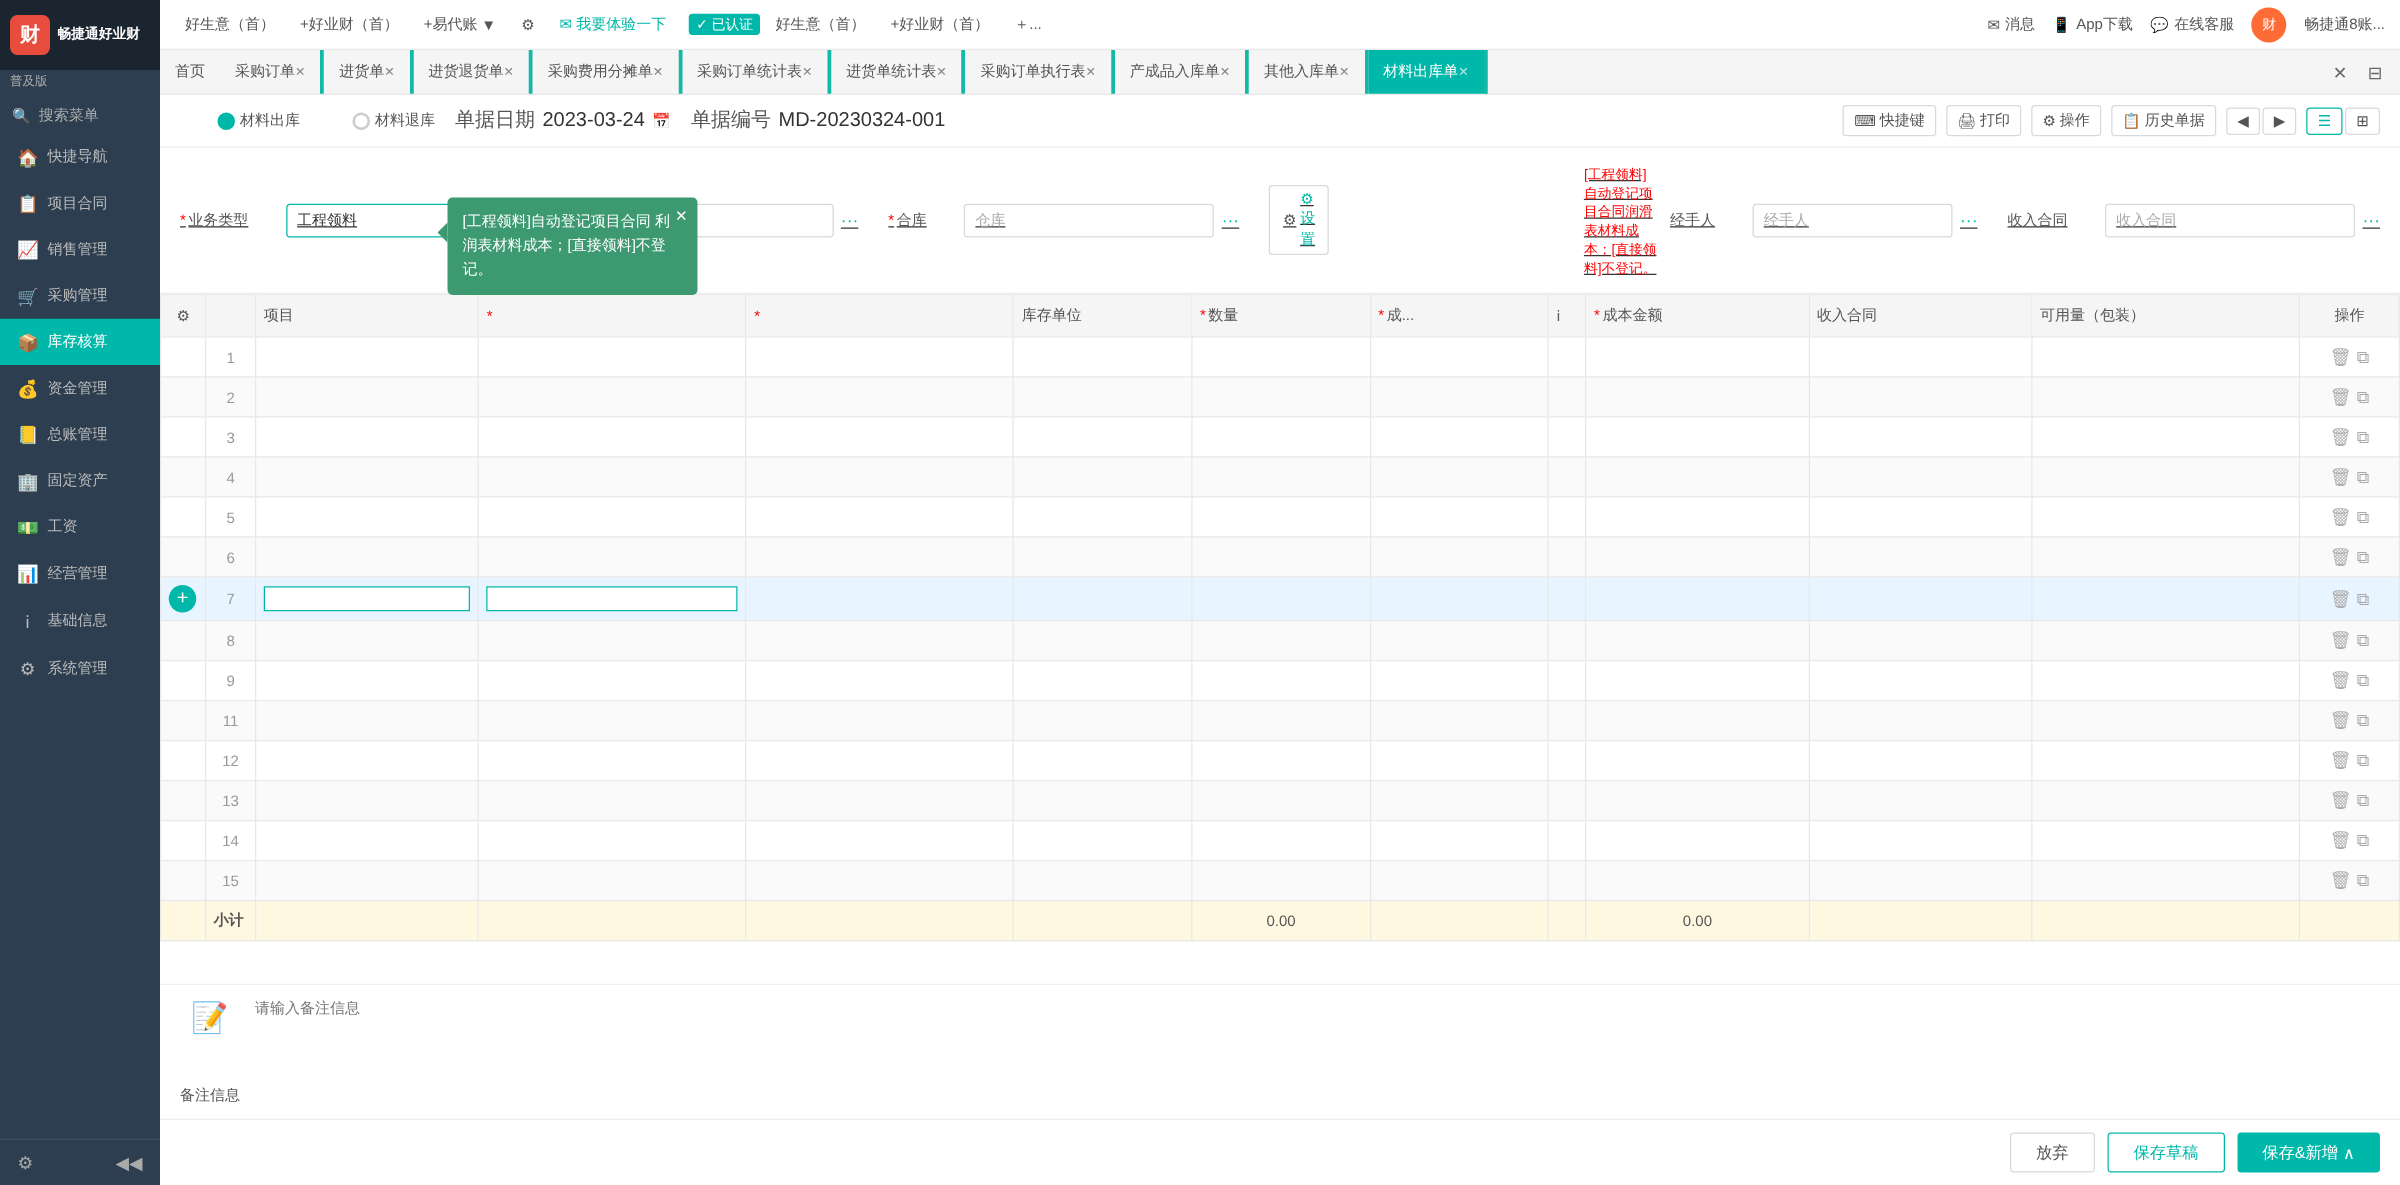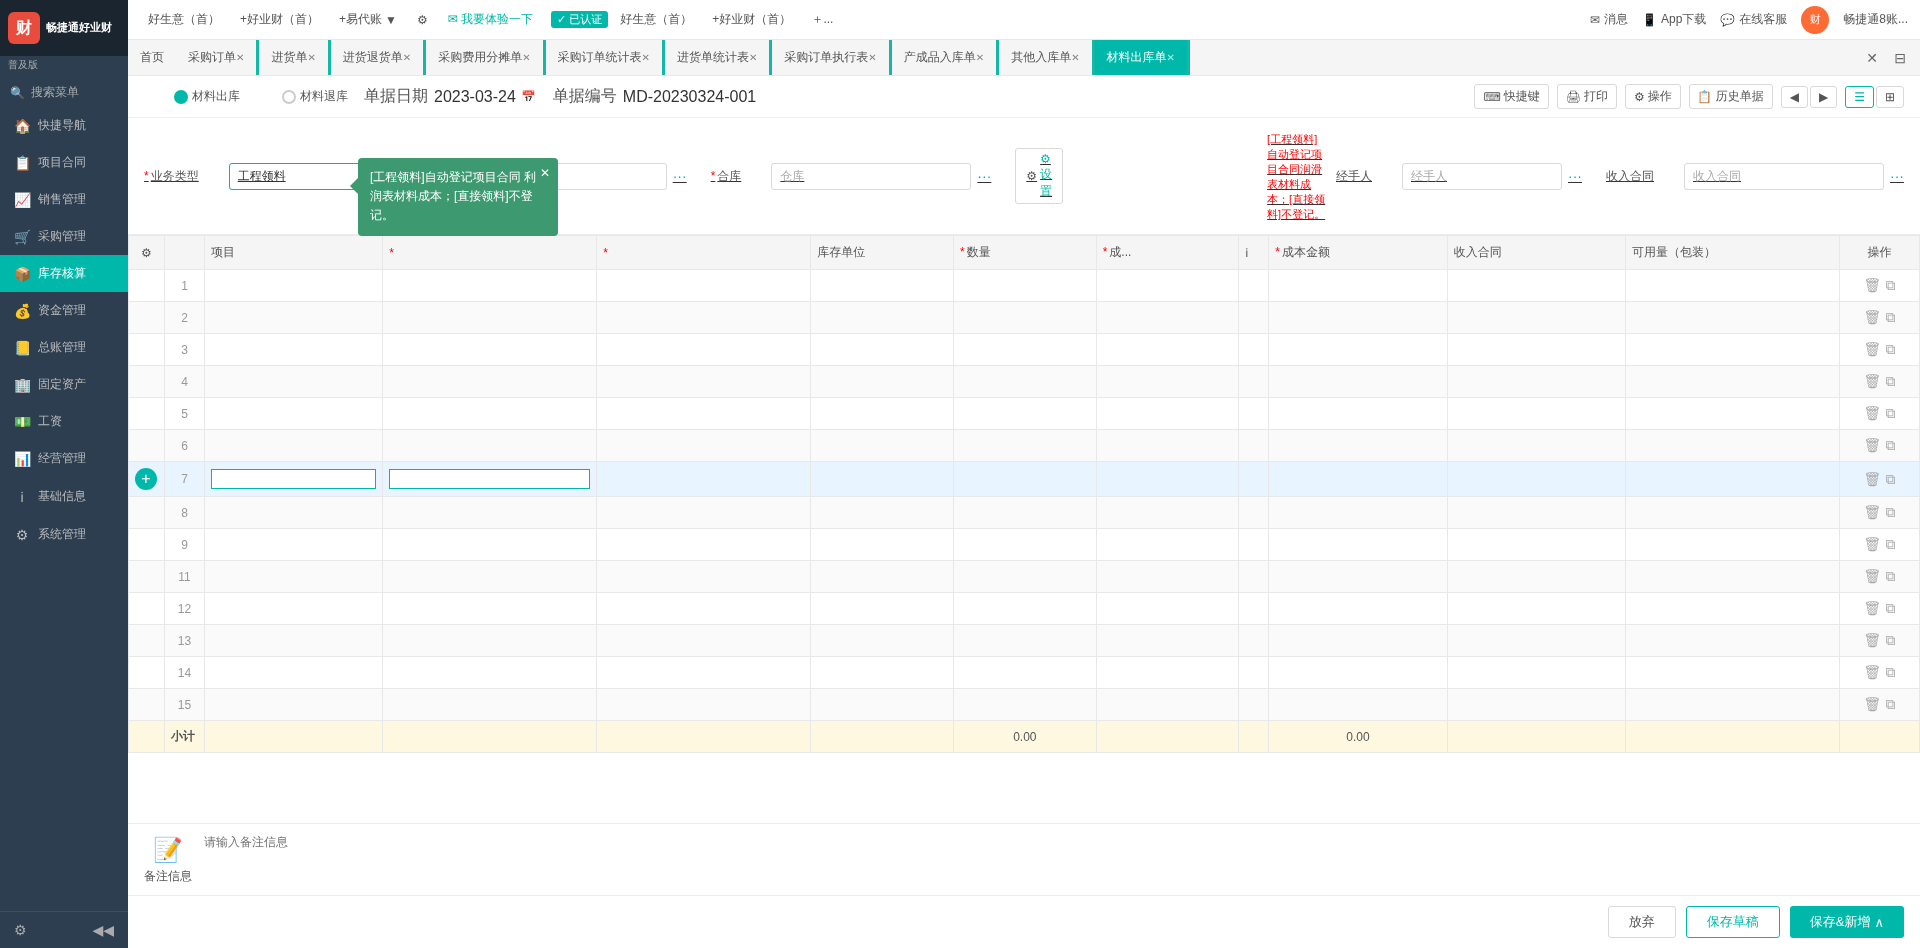--- a/index.html
+++ b/index.html
@@ -330,7 +330,7 @@
       background: transparent;
       resize: none; height: 40px;
     }
-    .notes-label { font-size: 12px; color: #555; font-weight: 500; }
+    .notes-label { font-size: 12px; color: #555; font-weight: 500; margin-top: 35px; }
 
     
     .footer {

